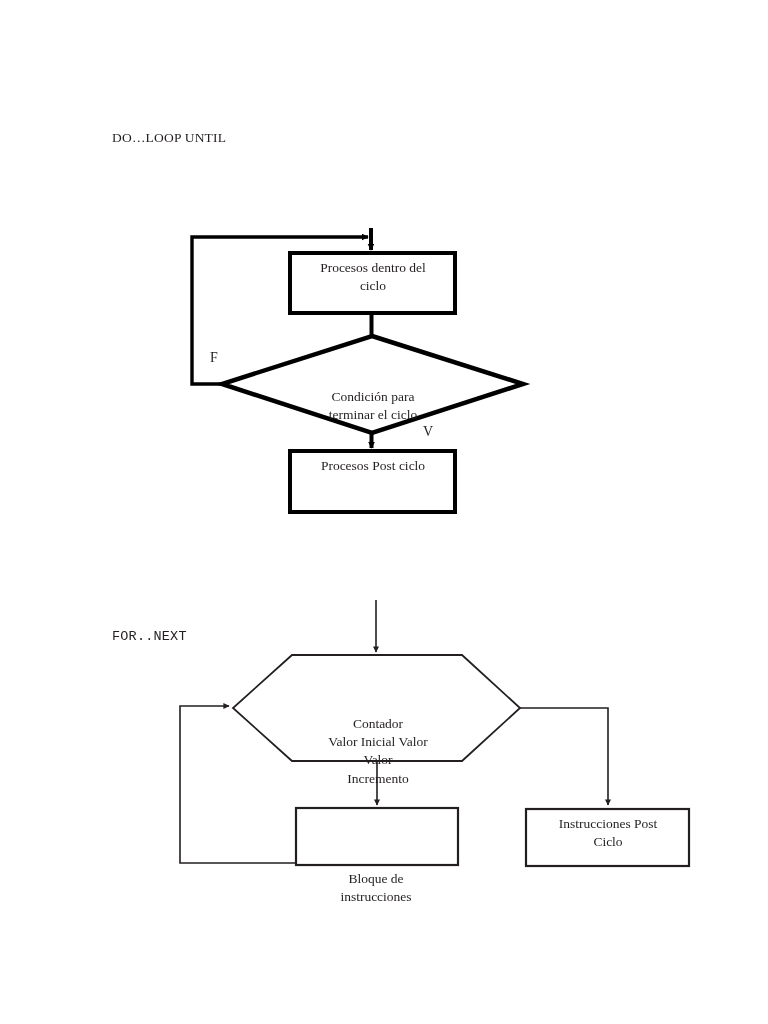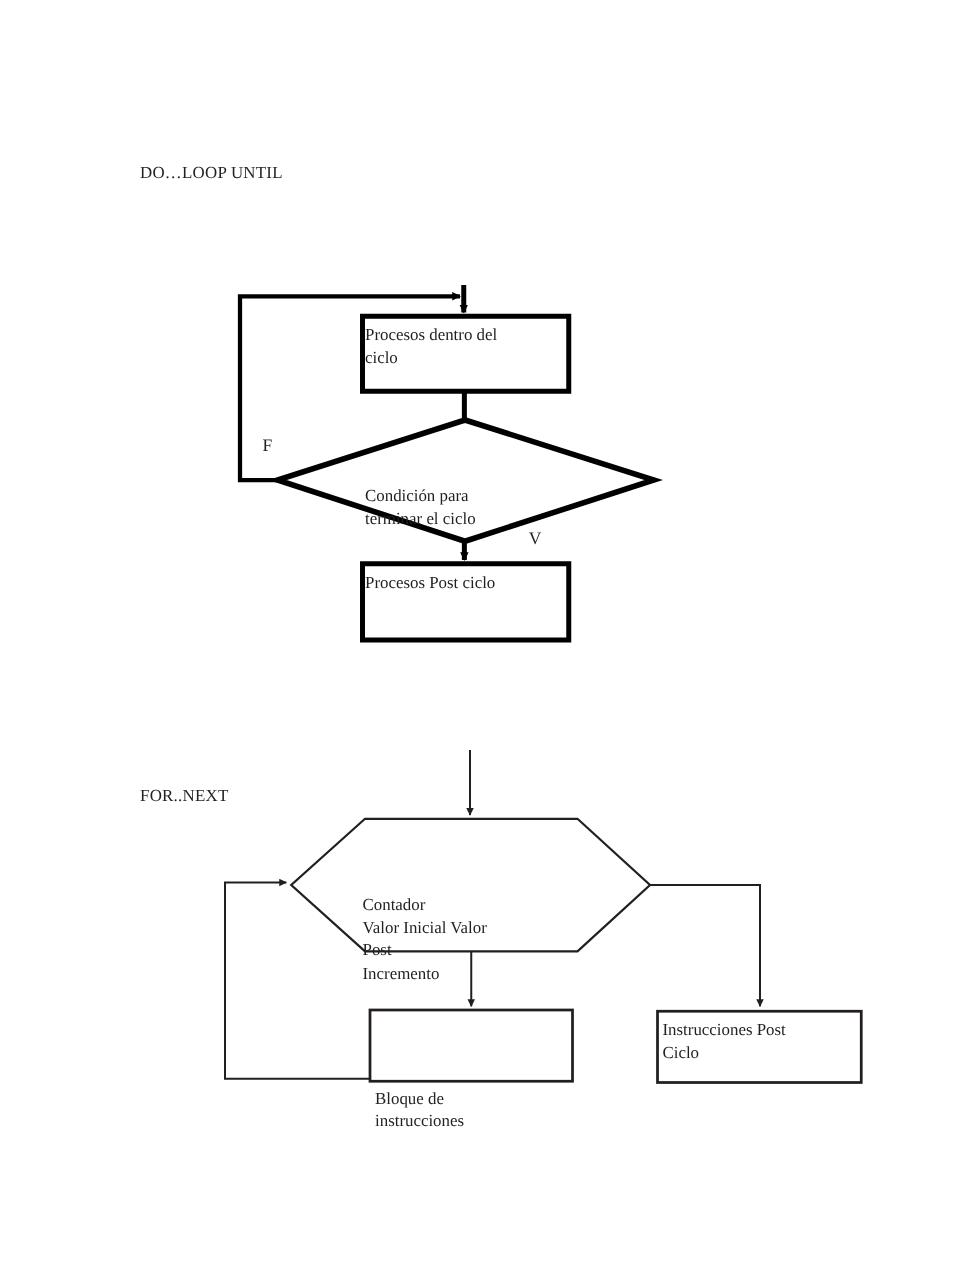--- a/index.html
+++ b/index.html
@@ -41,6 +41,7 @@
 
   .node-text {
     position: absolute;
+    text-align: center;
     font-size: 13.5px;
     line-height: 1.35;
     color: #231f20;

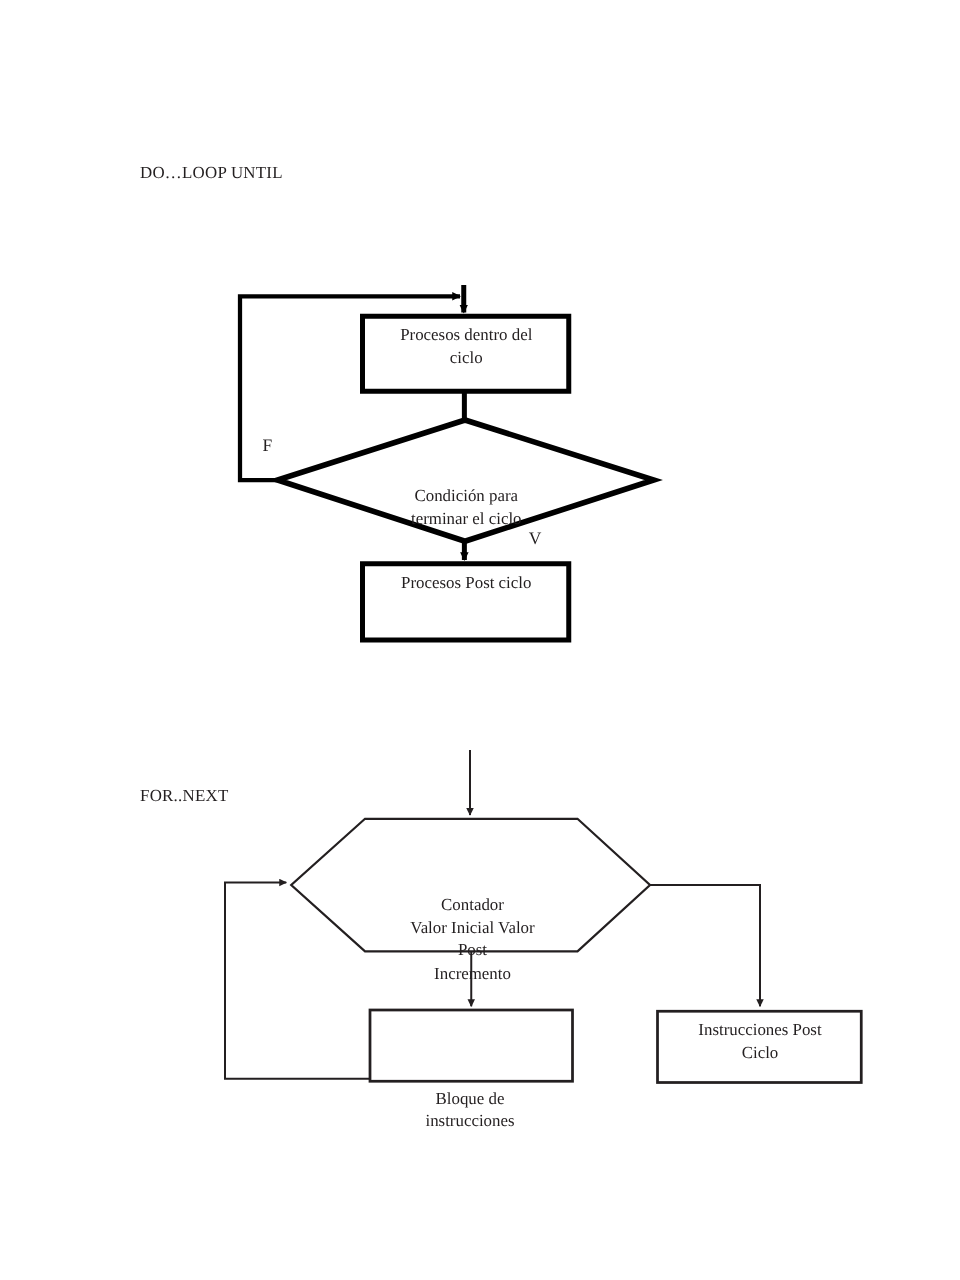--- a/index.html
+++ b/index.html
@@ -29,7 +29,7 @@
     white-space: nowrap;
   }
   #label-do-loop { left: 112px; top: 130px; text-align: right; }
-  #label-for-next { left: 112px; top: 629px; }
+  #label-for-next { left: 112px; top: 629px; font-family: Liberation Mono, monospace; }
 
   svg.canvas {
     position: absolute;

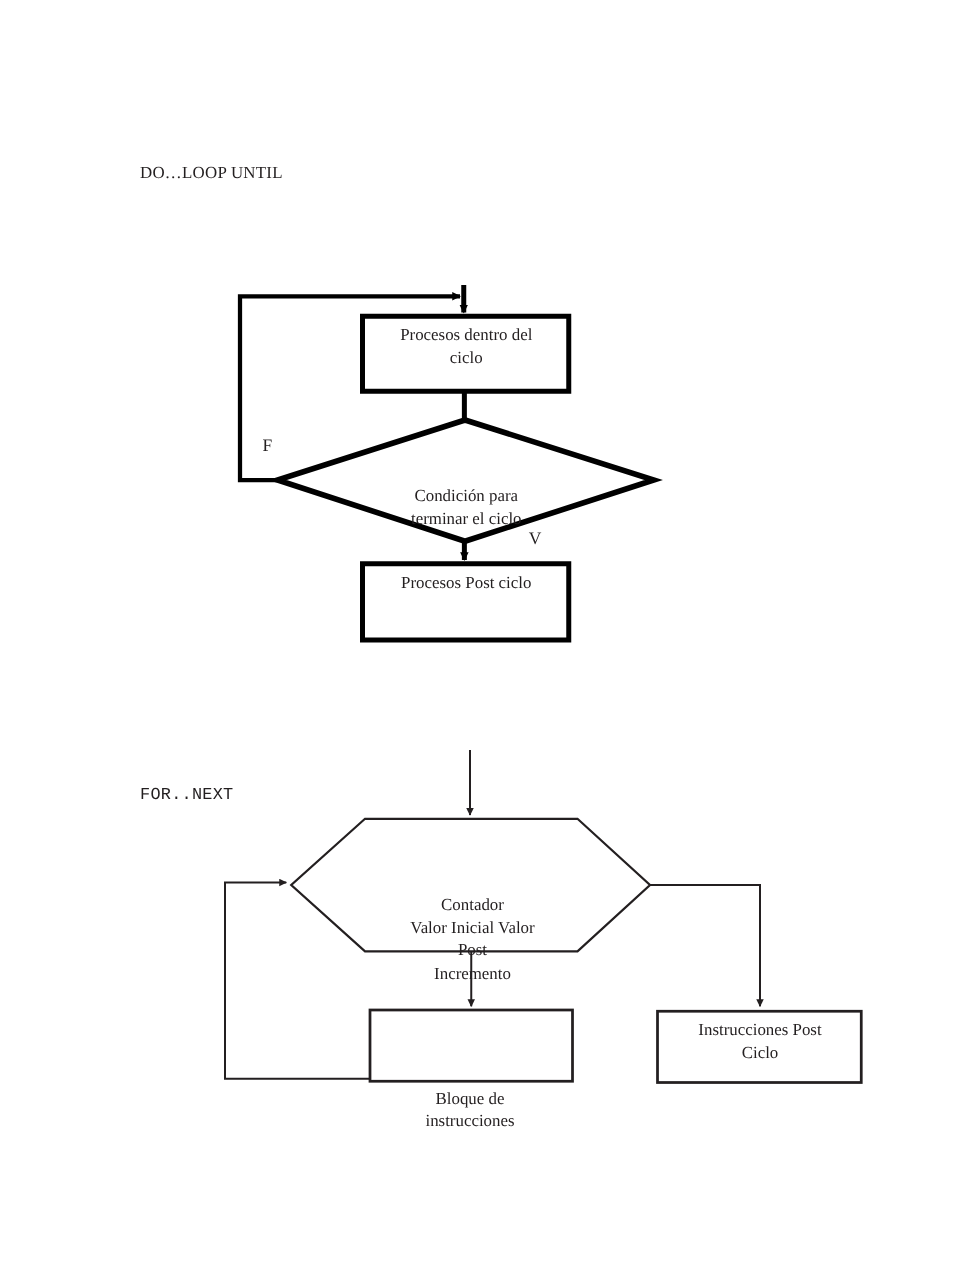--- a/index.html
+++ b/index.html
@@ -141,7 +141,7 @@
   <div class="node-text" id="t-contador">
     <div>Contador</div>
     <div>Valor Inicial      Valor</div>
-    <div>Post</div>
+    <div>Valor</div>
     <div>Incremento</div>
   </div>
 

